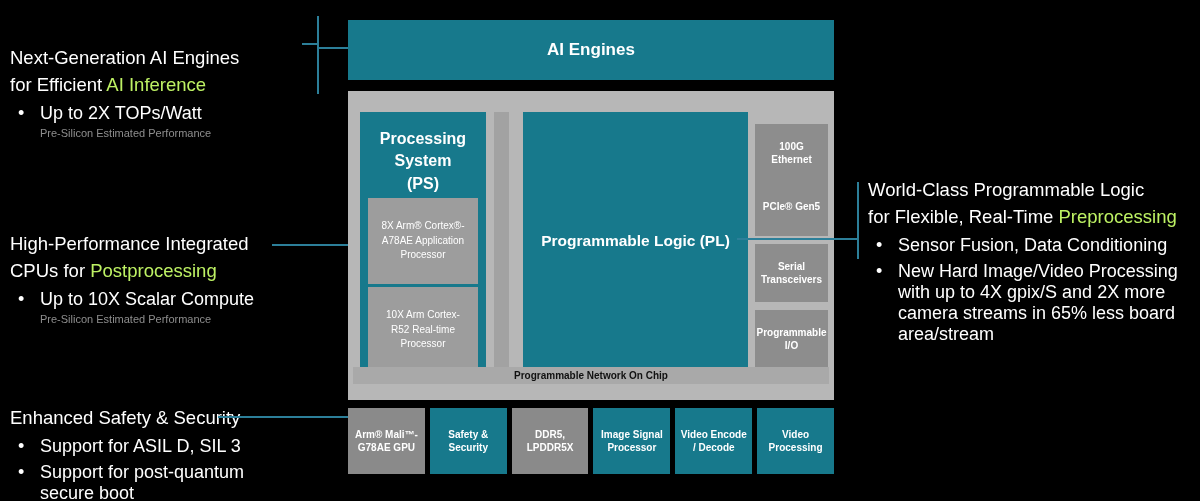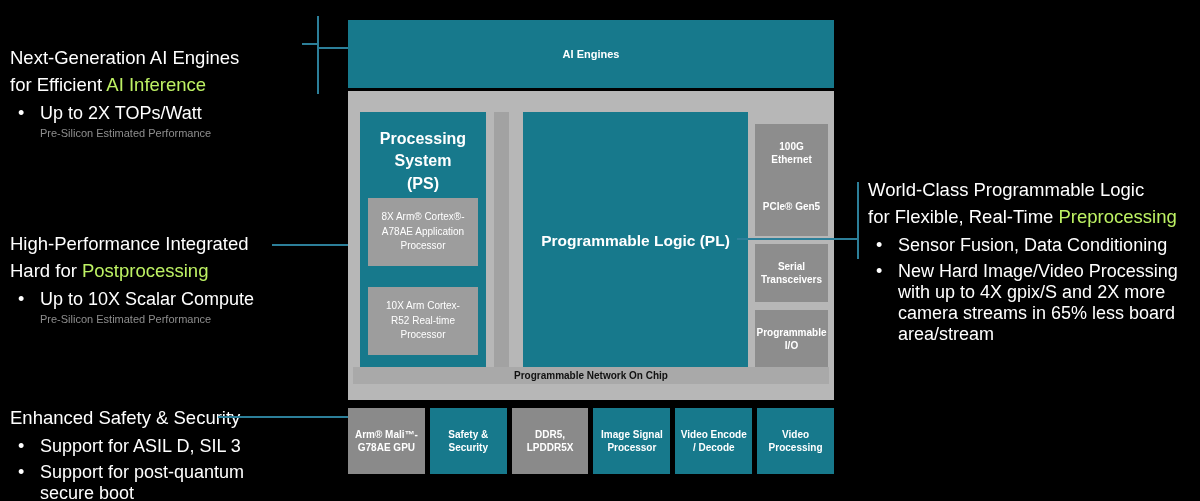--- a/index.html
+++ b/index.html
@@ -33,9 +33,9 @@
 
   
   .teal { background: #17798c; color: #fff; }
-  #ai-bar { position: absolute; left: 348px; top: 20px; width: 486px; height: 68px;
+  #ai-bar { position: absolute; left: 348px; top: 20px; width: 486px; height: 60px;
             display: flex; align-items: center; justify-content: center;
-            font-size: 11px; font-weight: bold; }
+            font-size: 17px; font-weight: bold; }
   #chip { position: absolute; left: 348px; top: 91px; width: 486px; height: 309px; background: #b7b7b7; }
 
   #ps { position: absolute; left: 12px; top: 21px; width: 126px; height: 258px; }

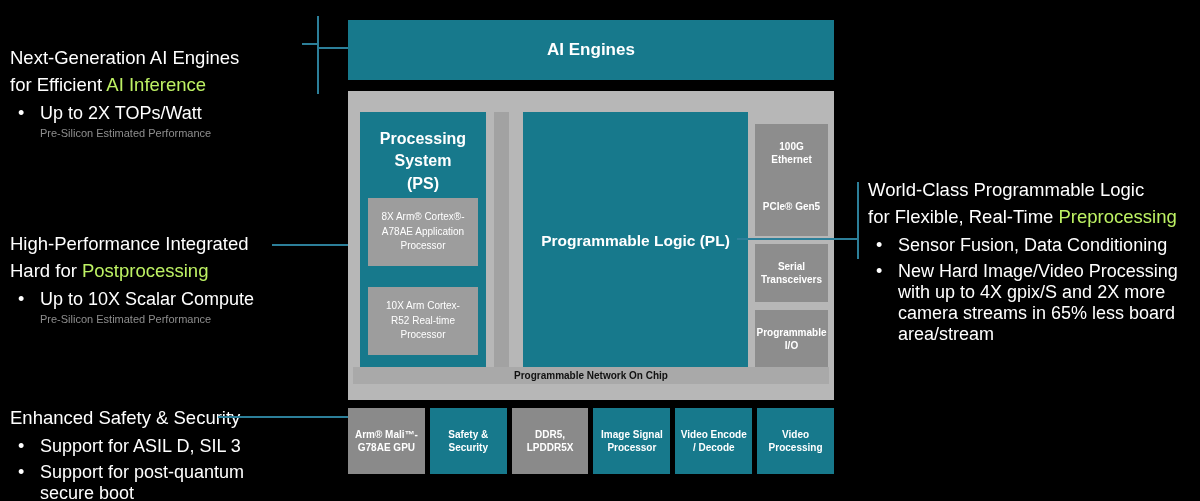--- a/index.html
+++ b/index.html
@@ -40,7 +40,7 @@
 
   #ps { position: absolute; left: 12px; top: 21px; width: 126px; height: 258px; }
   #ps-title { padding: 16px 18px 0; text-align: center; font-size: 16px; font-weight: bold; line-height: 1.4; }
-  .sub { position: absolute; left: 8px; width: 110px; height: 68px; background: #9d9d9d;
+  .sub { position: absolute; left: 8px; width: 110px; height: 86px; background: #9d9d9d;
          display: flex; align-items: center; justify-content: center; text-align: center;
          font-size: 10px; line-height: 1.45; padding: 0 10px; color: #fff; }
   #ps-sub1 { top: 86px; }

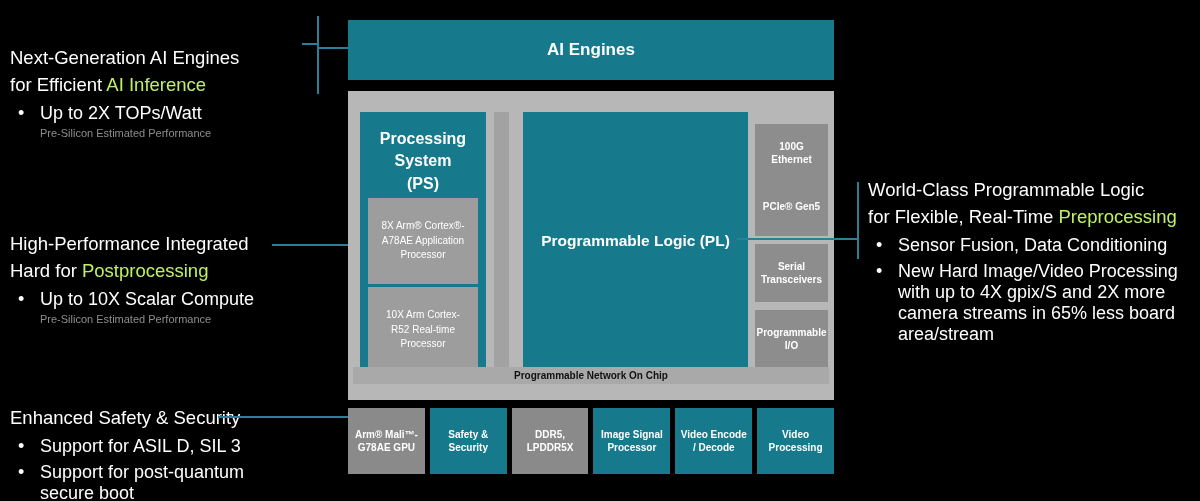--- a/index.html
+++ b/index.html
@@ -91,7 +91,7 @@
       <span>High-Performance Integrated</span>
     </div>
     <div class="h">
-      <span>Hard for </span><span class="accent">Postprocessing</span>
+      <span>CPUs for </span><span class="accent">Postprocessing</span>
     </div>
     <div class="bullet">
       <span class="dot"></span>

